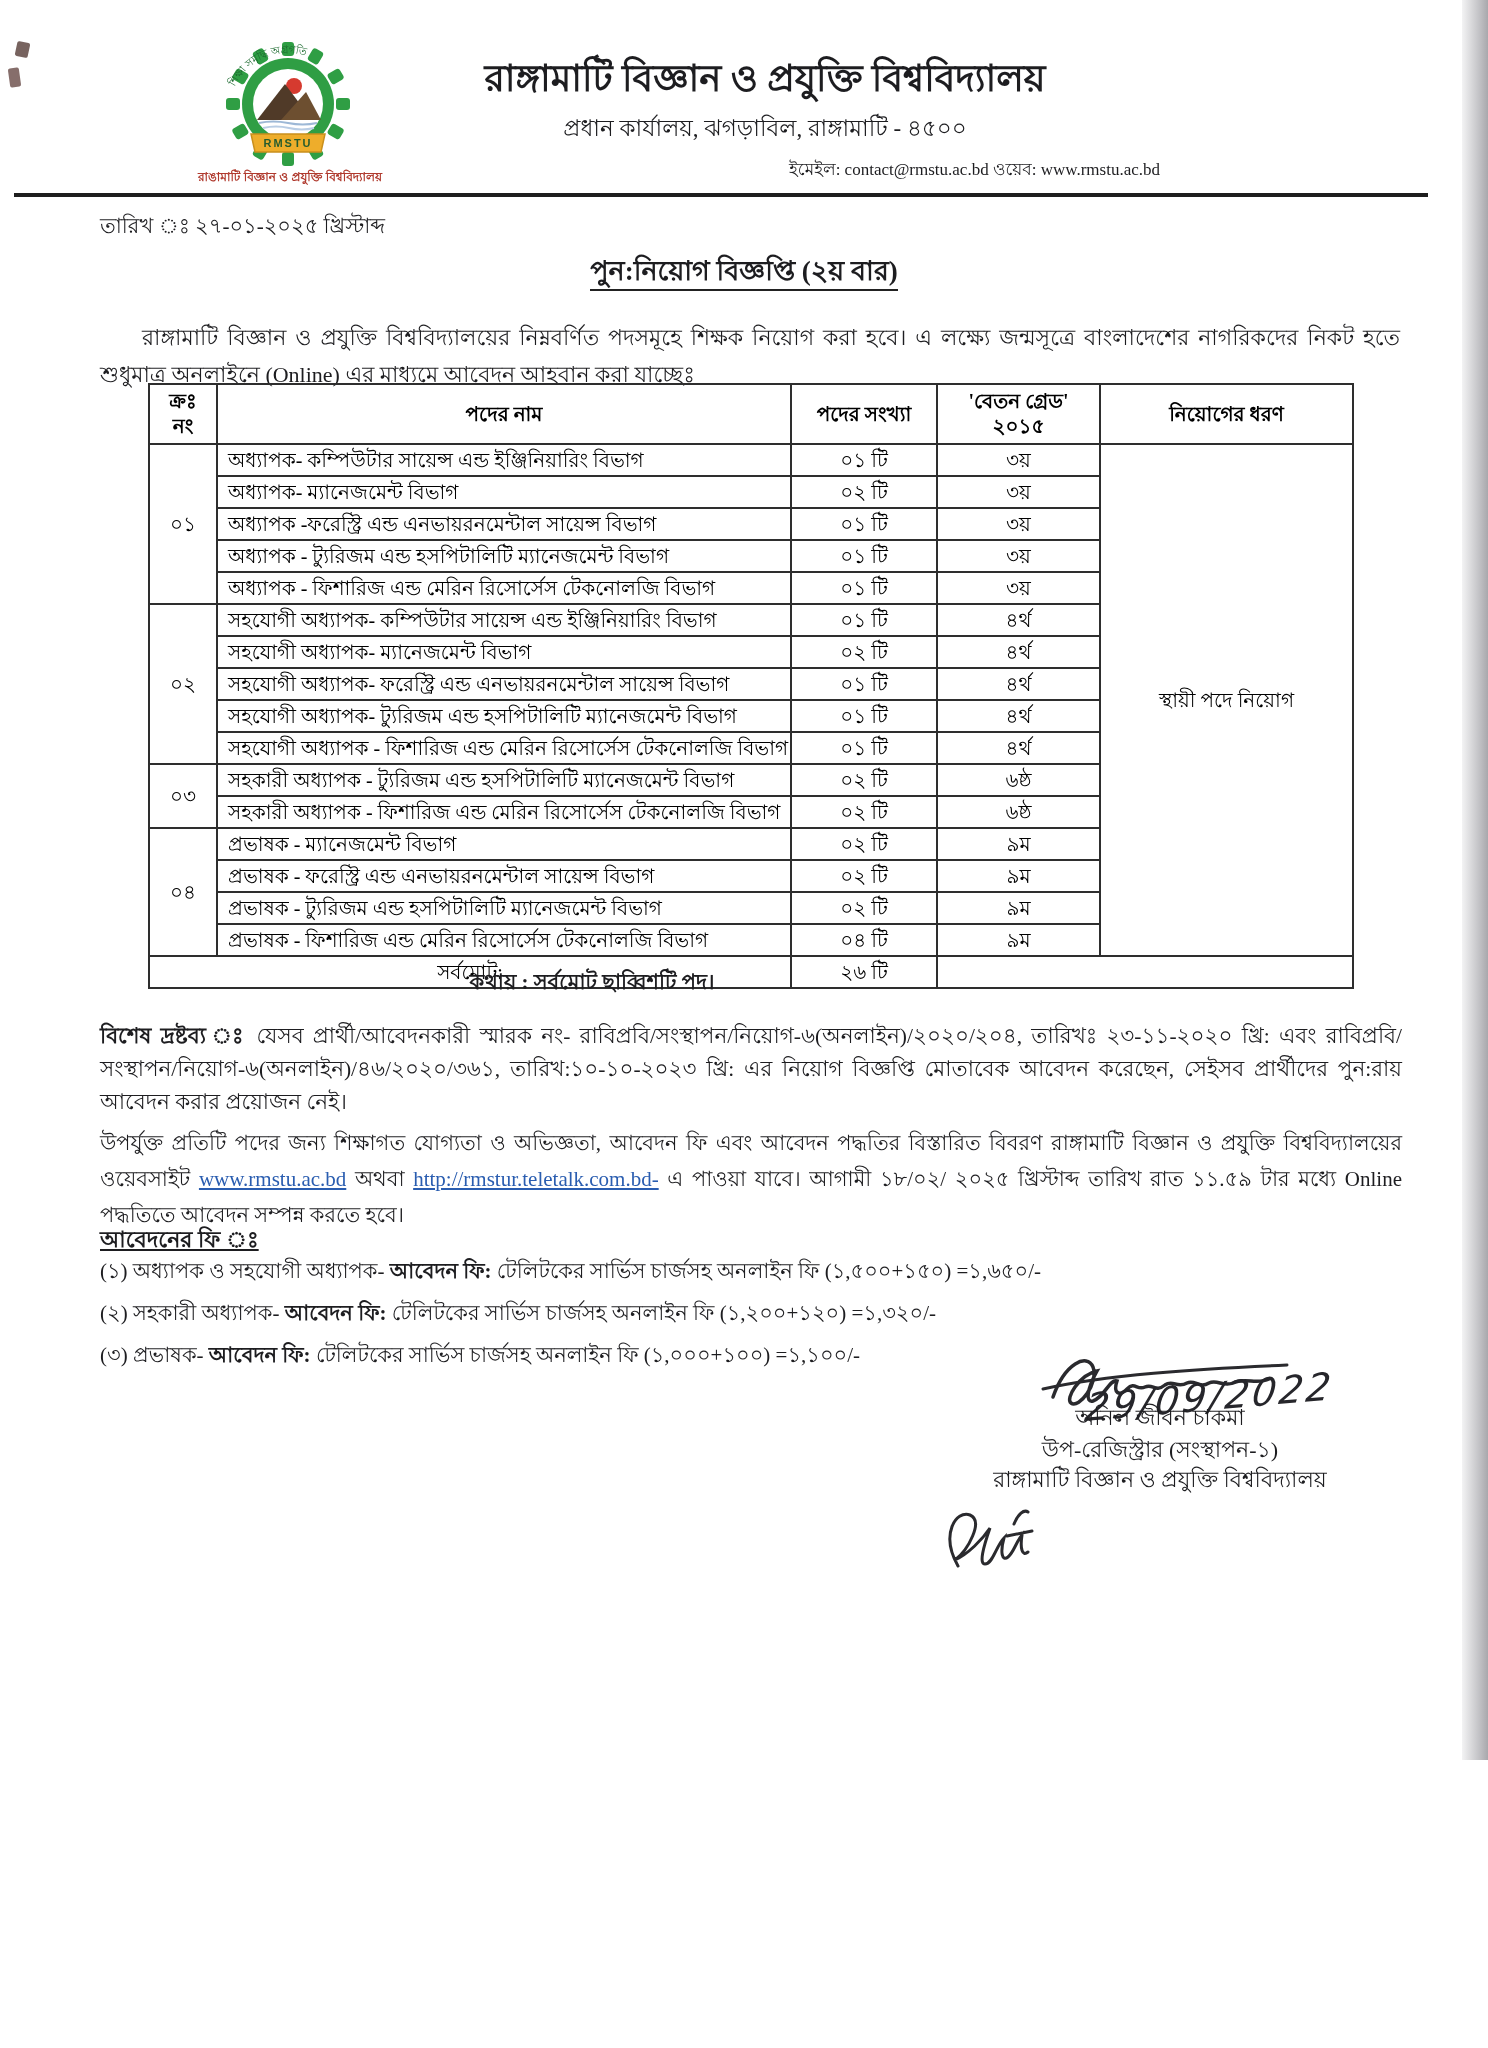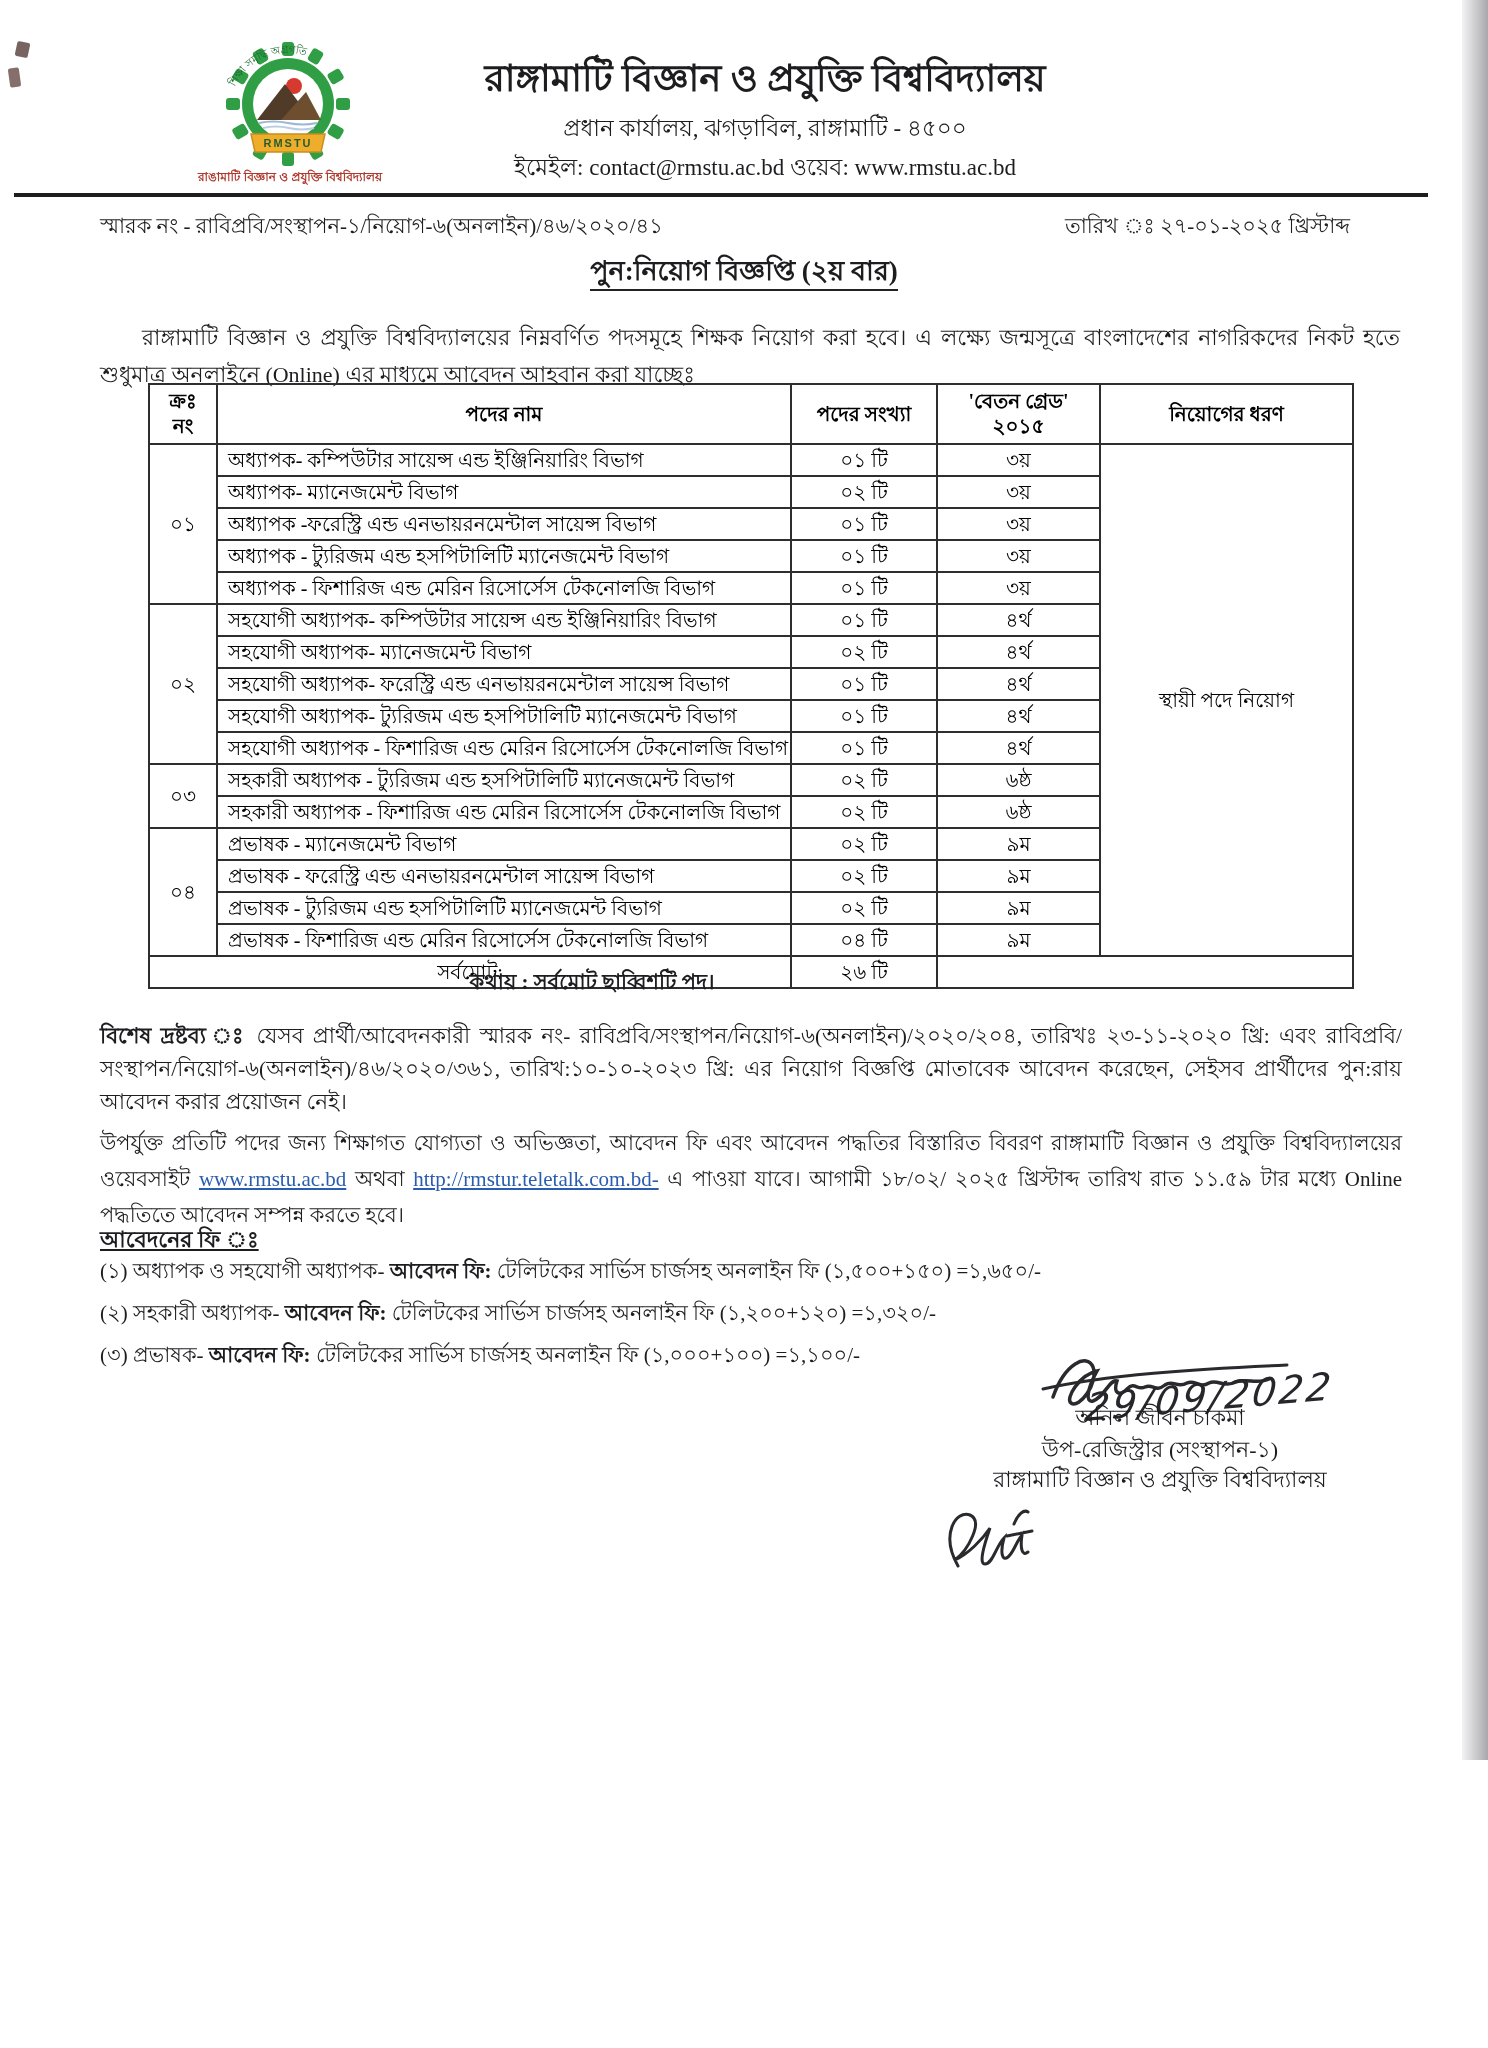--- a/index.html
+++ b/index.html
@@ -19,7 +19,7 @@
   .head{position:absolute;left:370px;top:58px;width:790px;text-align:center;}
   .uni-name{font-size:37px;font-weight:bold;line-height:1.12;}
   .head-addr{font-size:23px;margin-top:11px;}
-  .head-mail{font-size:23px;}
+  .head-mail{font-size:17px;margin-top:7px;text-align:right;}
   .rule{position:absolute;left:14px;top:193px;width:1414px;height:4px;background:#1e1e1e;}
   .memo-row{position:absolute;left:100px;top:210px;width:1250px;display:flex;justify-content:space-between;font-size:21px;}
   .title-wrap{position:absolute;left:0;top:250px;width:1488px;text-align:center;}

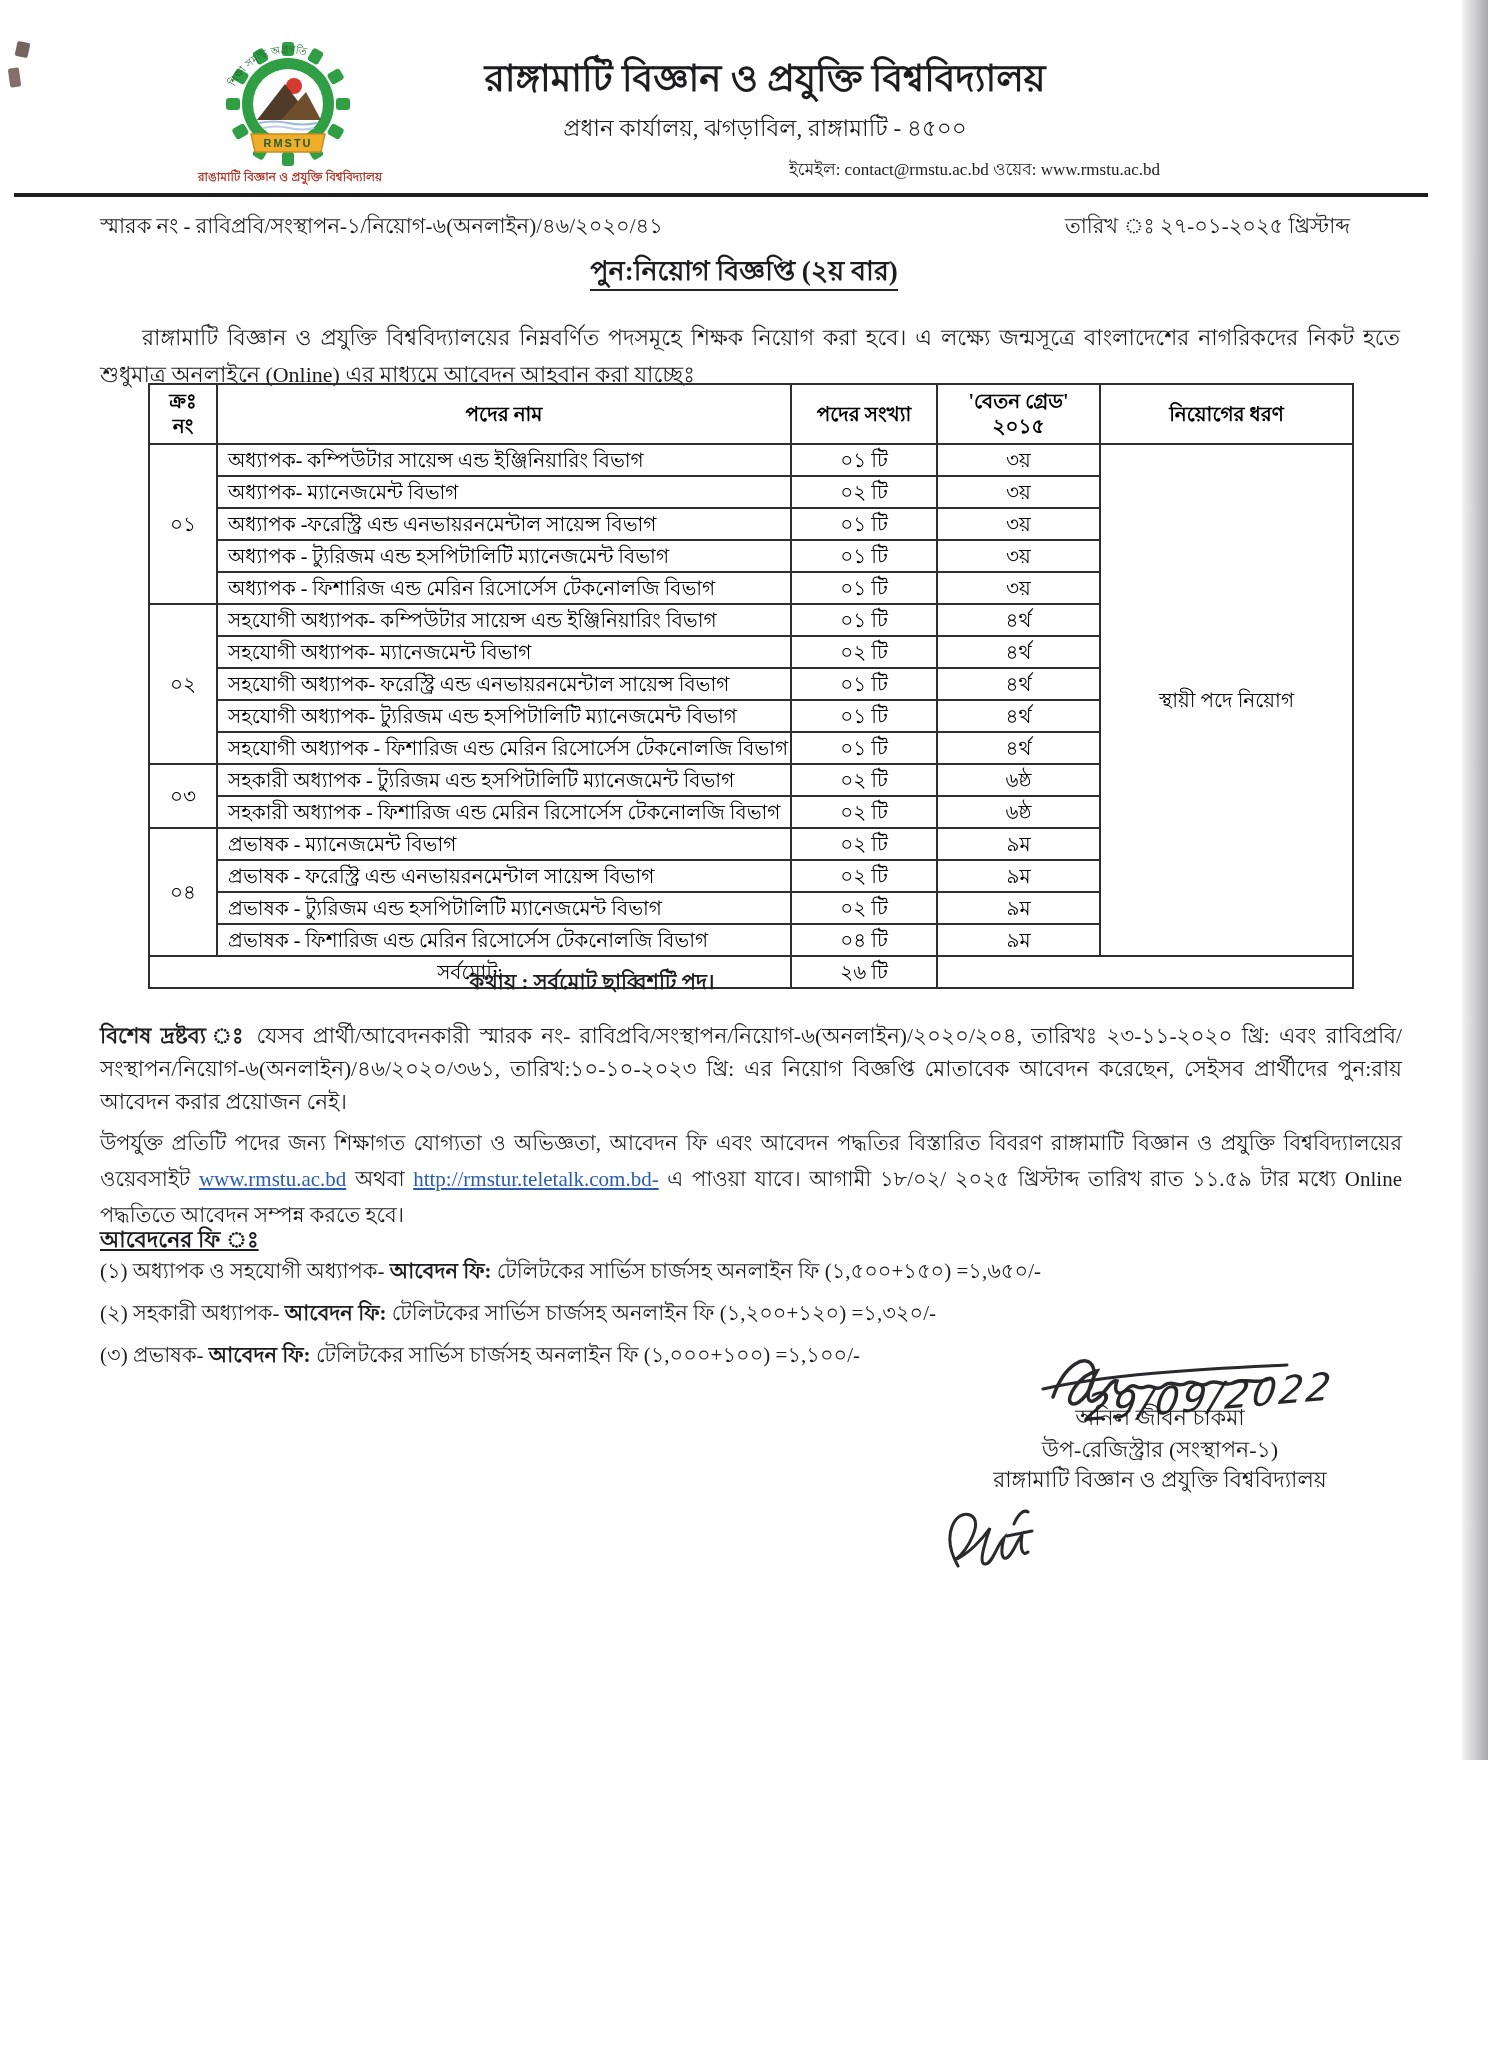--- a/index.html
+++ b/index.html
@@ -107,7 +107,6 @@
   <div class="rule"></div>
 
   <div class="memo-row">
-    <span>স্মারক নং - রাবিপ্রবি/সংস্থাপন-১/নিয়োগ-৬(অনলাইন)/৪৬/২০২০/৪১</span>
     <span>তারিখ ঃ ২৭-০১-২০২৫ খ্রিস্টাব্দ</span>
   </div>
 

